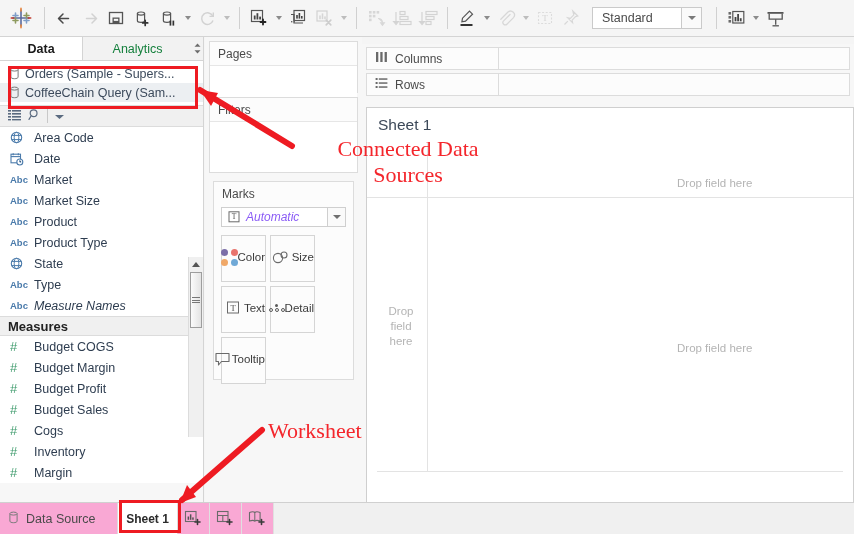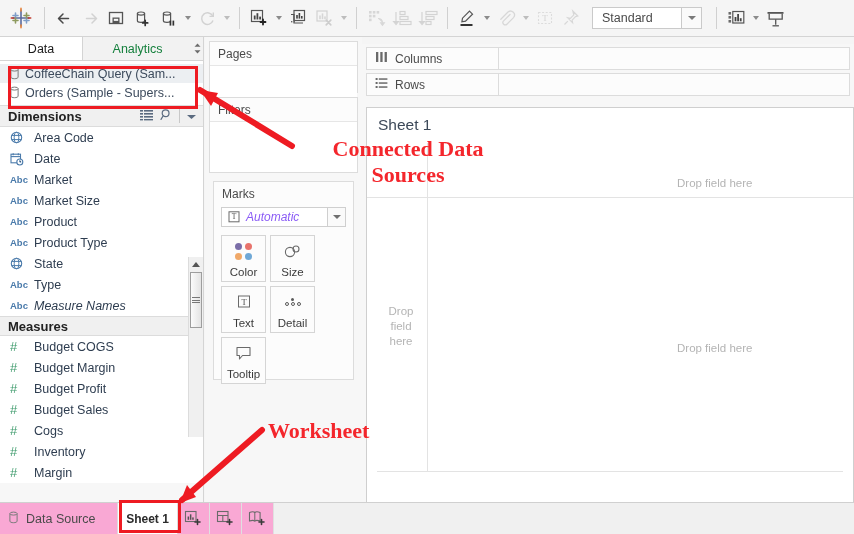--- a/index.html
+++ b/index.html
@@ -72,7 +72,7 @@
     display:flex; align-items:center; justify-content:center;
     font-size:12.5px; color:#333;
   }
-  .dtab.active { width:84px; background:#ffffff; font-weight:normal; color:#1a1a1a;
+  .dtab.active { width:84px; background:#ffffff; font-weight:bold; color:#1a1a1a;
                  border-right:1px solid #d4d4d4; }
   .dtab.inactive { width:110px; color:#15803d; }
   .dtab-arrows {

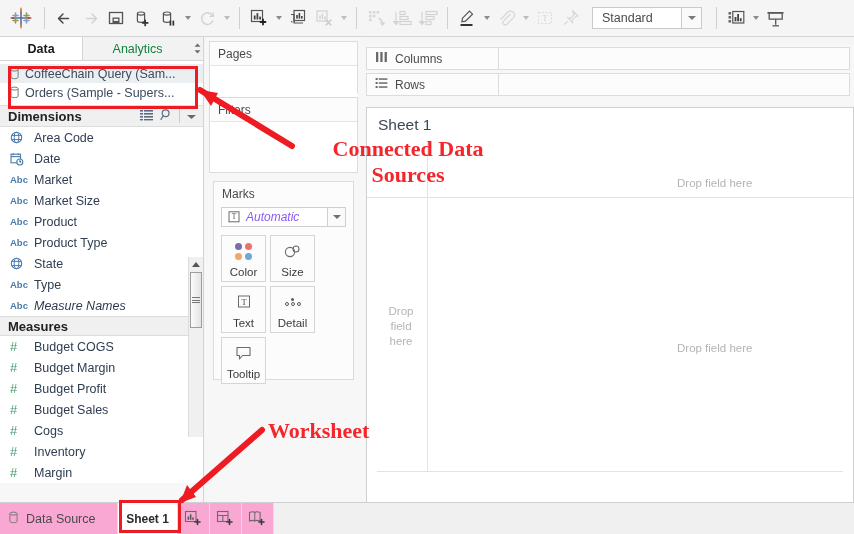--- a/index.html
+++ b/index.html
@@ -451,6 +451,15 @@
     </div>
 
     <div id="dslist">
+      <div class="ds-row">
+        <span class="ds-icon">
+          <svg width="11" height="13" viewBox="0 0 11 13">
+            <ellipse cx="5.5" cy="2.6" rx="3.6" ry="1.5" fill="none" stroke="#7a7a7a" stroke-width="1"></ellipse>
+            <path d="M1.9 2.6v7.6c0 .8 1.6 1.5 3.6 1.5s3.6-.7 3.6-1.5V2.6" fill="none" stroke="#7a7a7a" stroke-width="1"></path>
+          </svg>
+        </span>
+        <span>Orders (Sample - Supers...</span>
+      </div>
       <div class="ds-row sel">
         <span class="ds-icon">
           <svg width="11" height="13" viewBox="0 0 11 13">
@@ -459,15 +468,6 @@
           </svg>
         </span>
         <span>CoffeeChain Query (Sam...</span>
-      </div>
-      <div class="ds-row">
-        <span class="ds-icon">
-          <svg width="11" height="13" viewBox="0 0 11 13">
-            <ellipse cx="5.5" cy="2.6" rx="3.6" ry="1.5" fill="none" stroke="#7a7a7a" stroke-width="1"></ellipse>
-            <path d="M1.9 2.6v7.6c0 .8 1.6 1.5 3.6 1.5s3.6-.7 3.6-1.5V2.6" fill="none" stroke="#7a7a7a" stroke-width="1"></path>
-          </svg>
-        </span>
-        <span>Orders (Sample - Supers...</span>
       </div>
     </div>
 

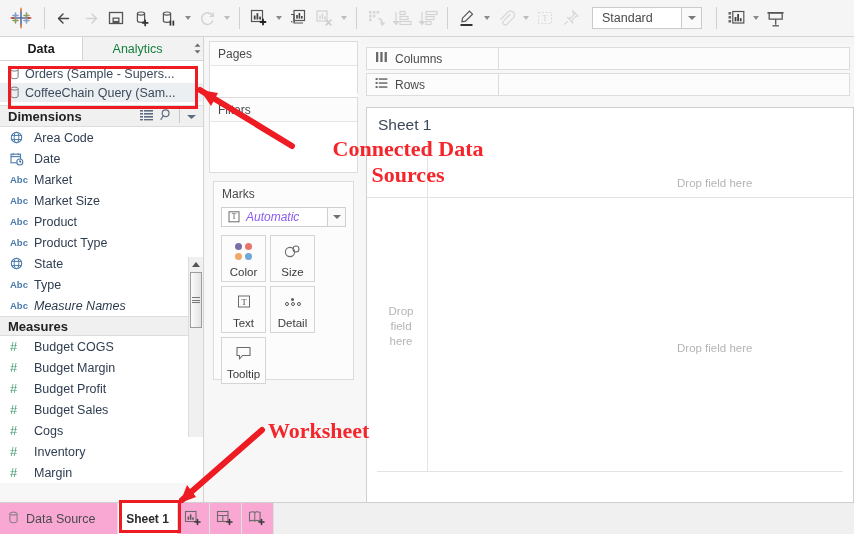--- a/index.html
+++ b/index.html
@@ -472,7 +472,6 @@
     </div>
 
     <div class="sec-header">
-      <span class="sec-title">Dimensions</span>
       <span class="sec-tools">
         <span>
           <svg width="14" height="12" viewBox="0 0 14 12">

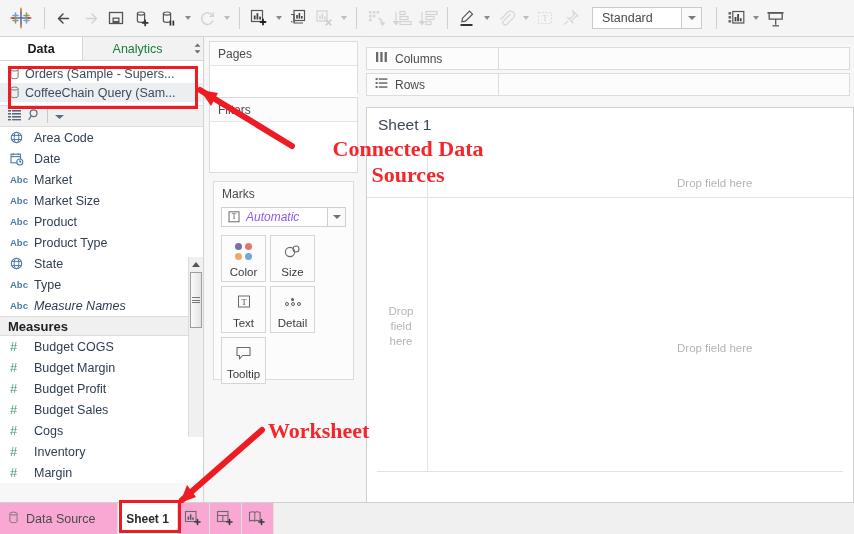--- a/index.html
+++ b/index.html
@@ -228,7 +228,7 @@
   .redbox { position:absolute; border:3px solid #ee1b22; pointer-events:none; }
   .anno {
     position:absolute; color:#f4262c; font-family:"Liberation Serif", serif;
-    font-size:22px; line-height:26px; white-space:pre-line;font-weight:bold;
+    font-size:22px; line-height:26px; white-space:pre-line;
   }
   svg.arrow { position:absolute; overflow:visible; pointer-events:none; }
 </style>

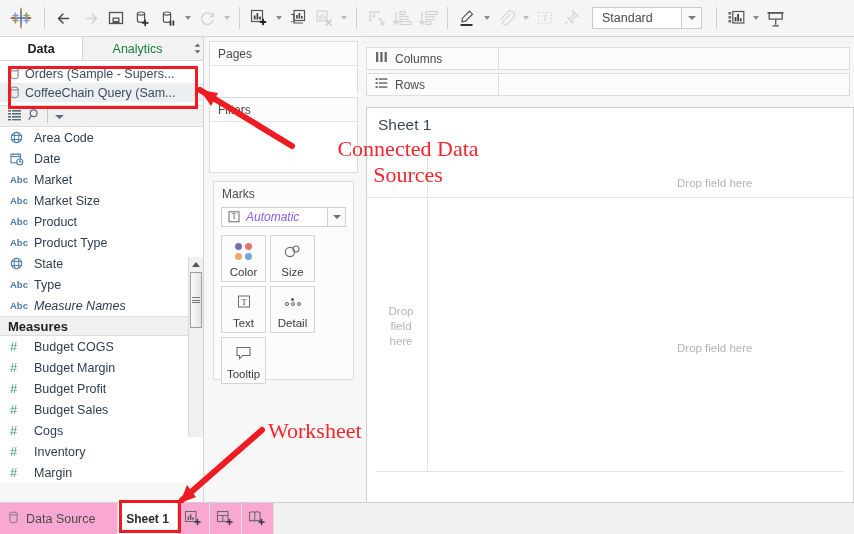--- a/index.html
+++ b/index.html
@@ -161,7 +161,7 @@
   .mbtns { display:flex; flex-wrap:wrap; gap:4px; padding:0 7px 8px 7px; }
   .mbtn {
     width:45px; height:47px; border:1px solid #d5d5d5; background:#fcfcfc;
-    display:flex; flex-direction:column; align-items:center; justify-content:flex-end;
+    display:flex; flex-direction:row; align-items:center; justify-content:flex-end;
     padding-bottom:3px;
   }
   .mbtn .mb-ic { flex:1; display:flex; align-items:center; justify-content:center; }

